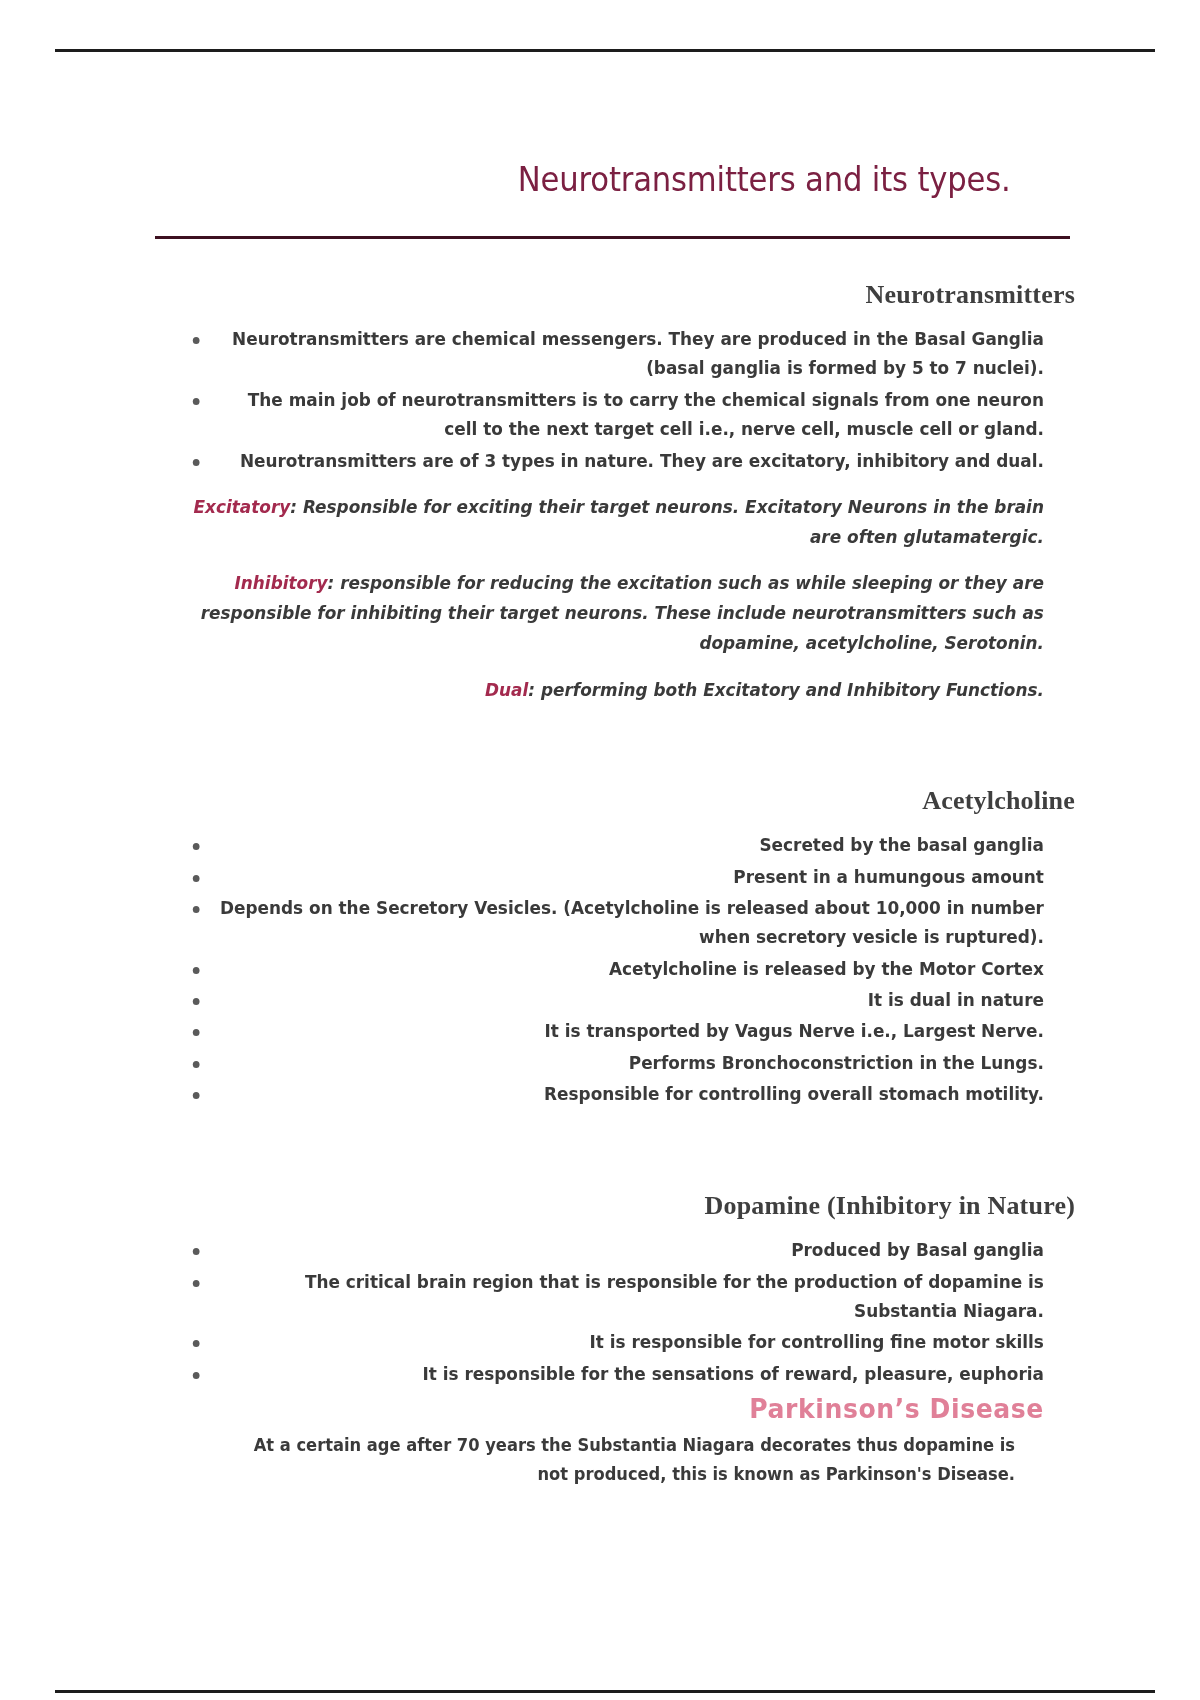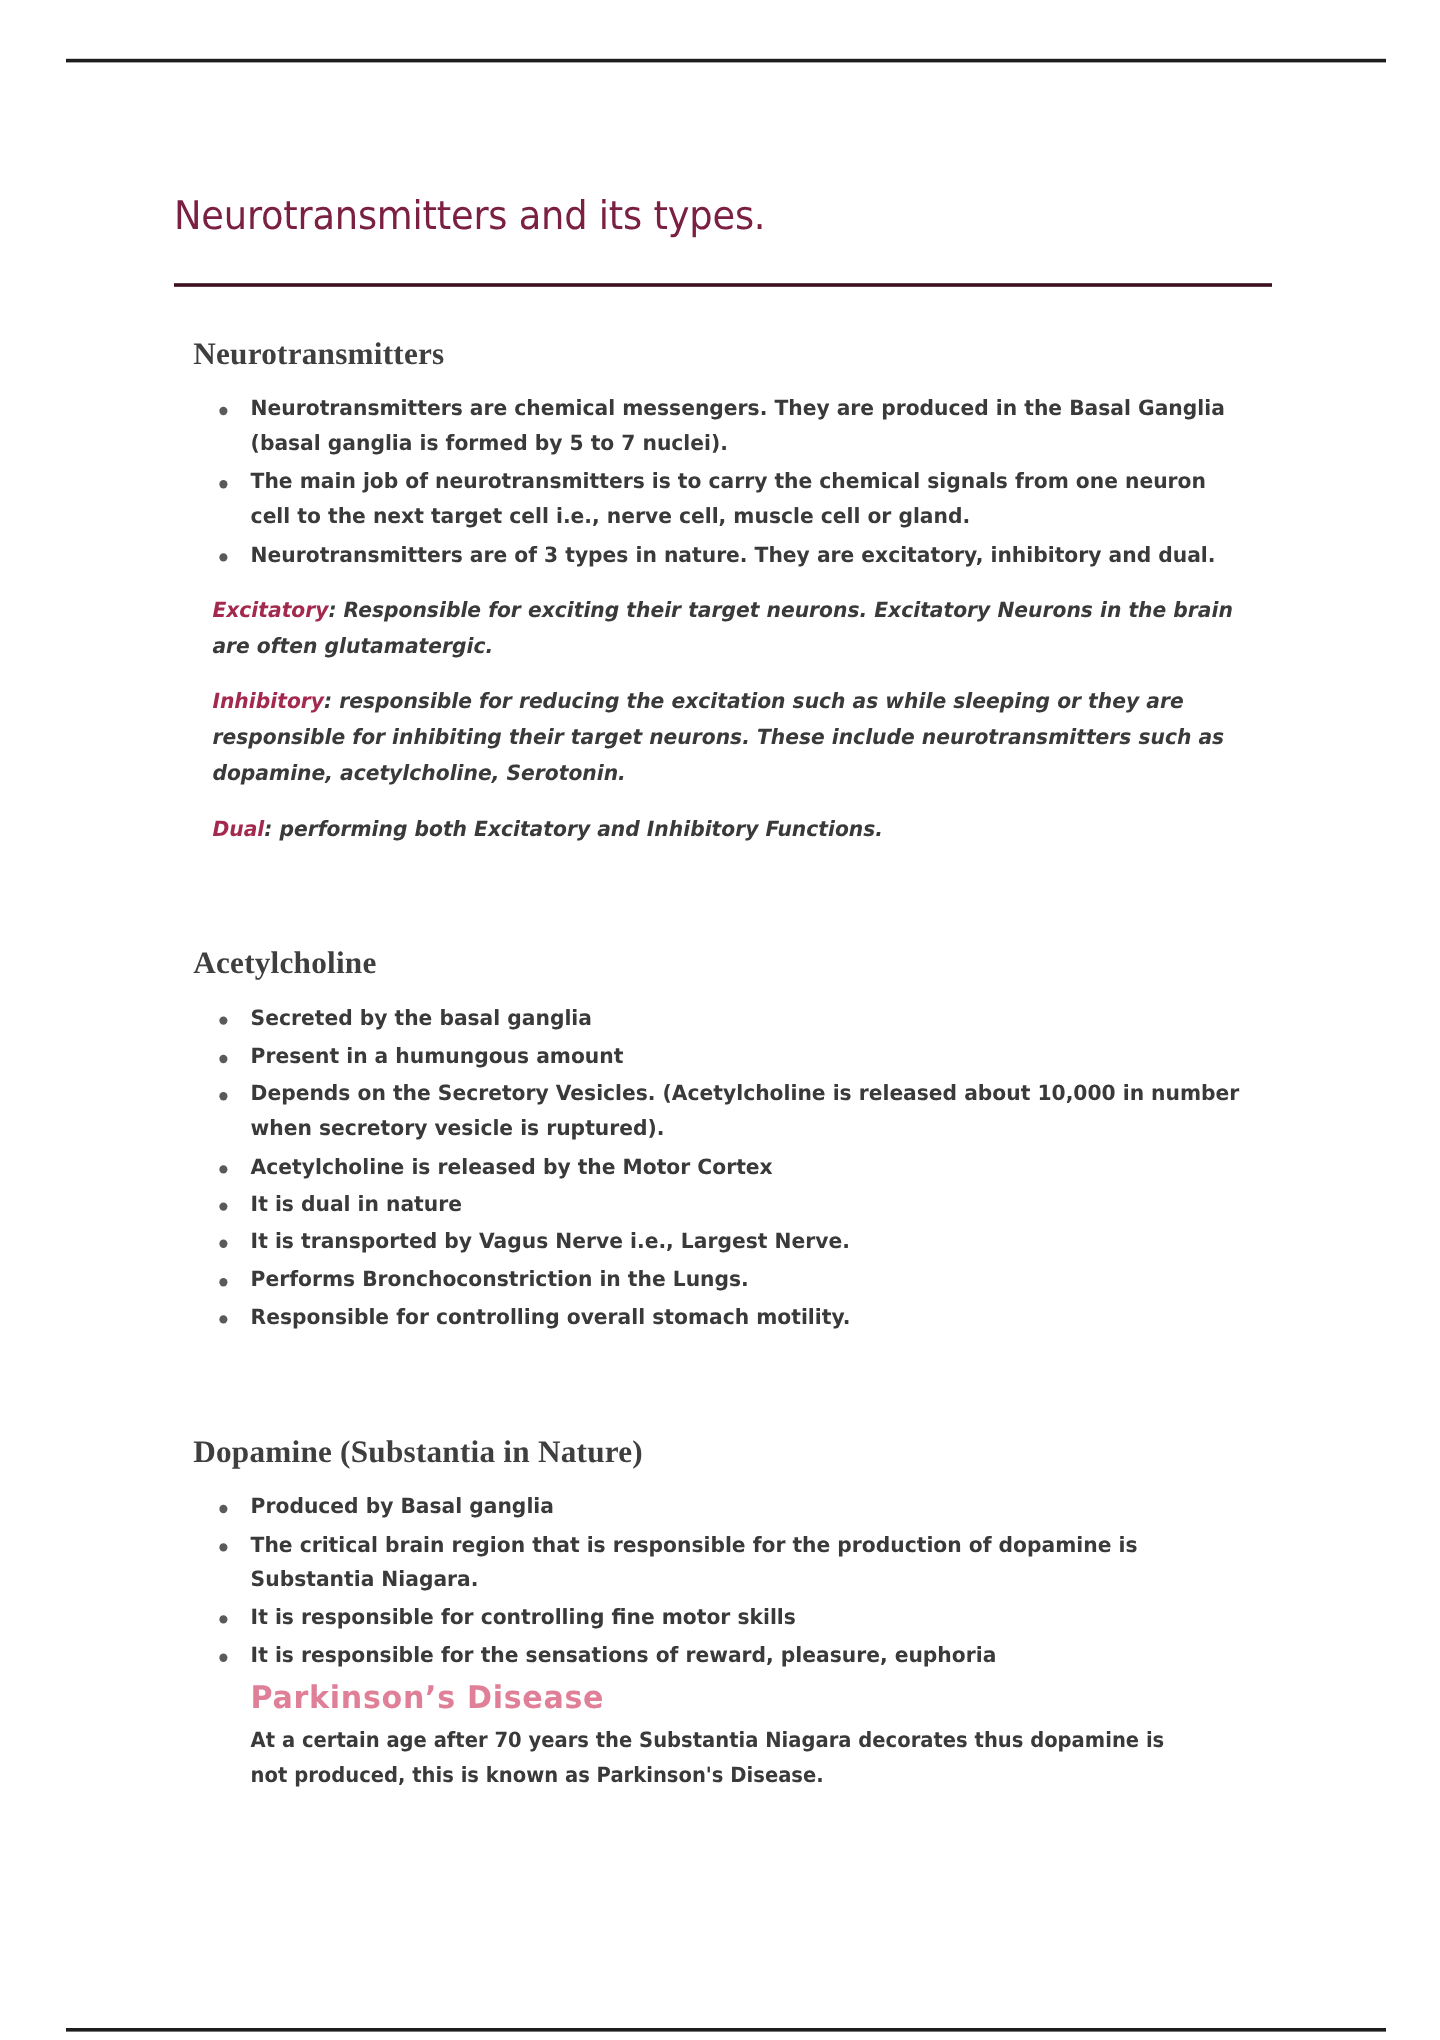--- a/index.html
+++ b/index.html
@@ -34,9 +34,10 @@
 
   .content {
     position: absolute;
-    left: 145px;
+    left: 155px;
     top: 160px;
     width: 920px;
+    text-align: right;
   }
 
   

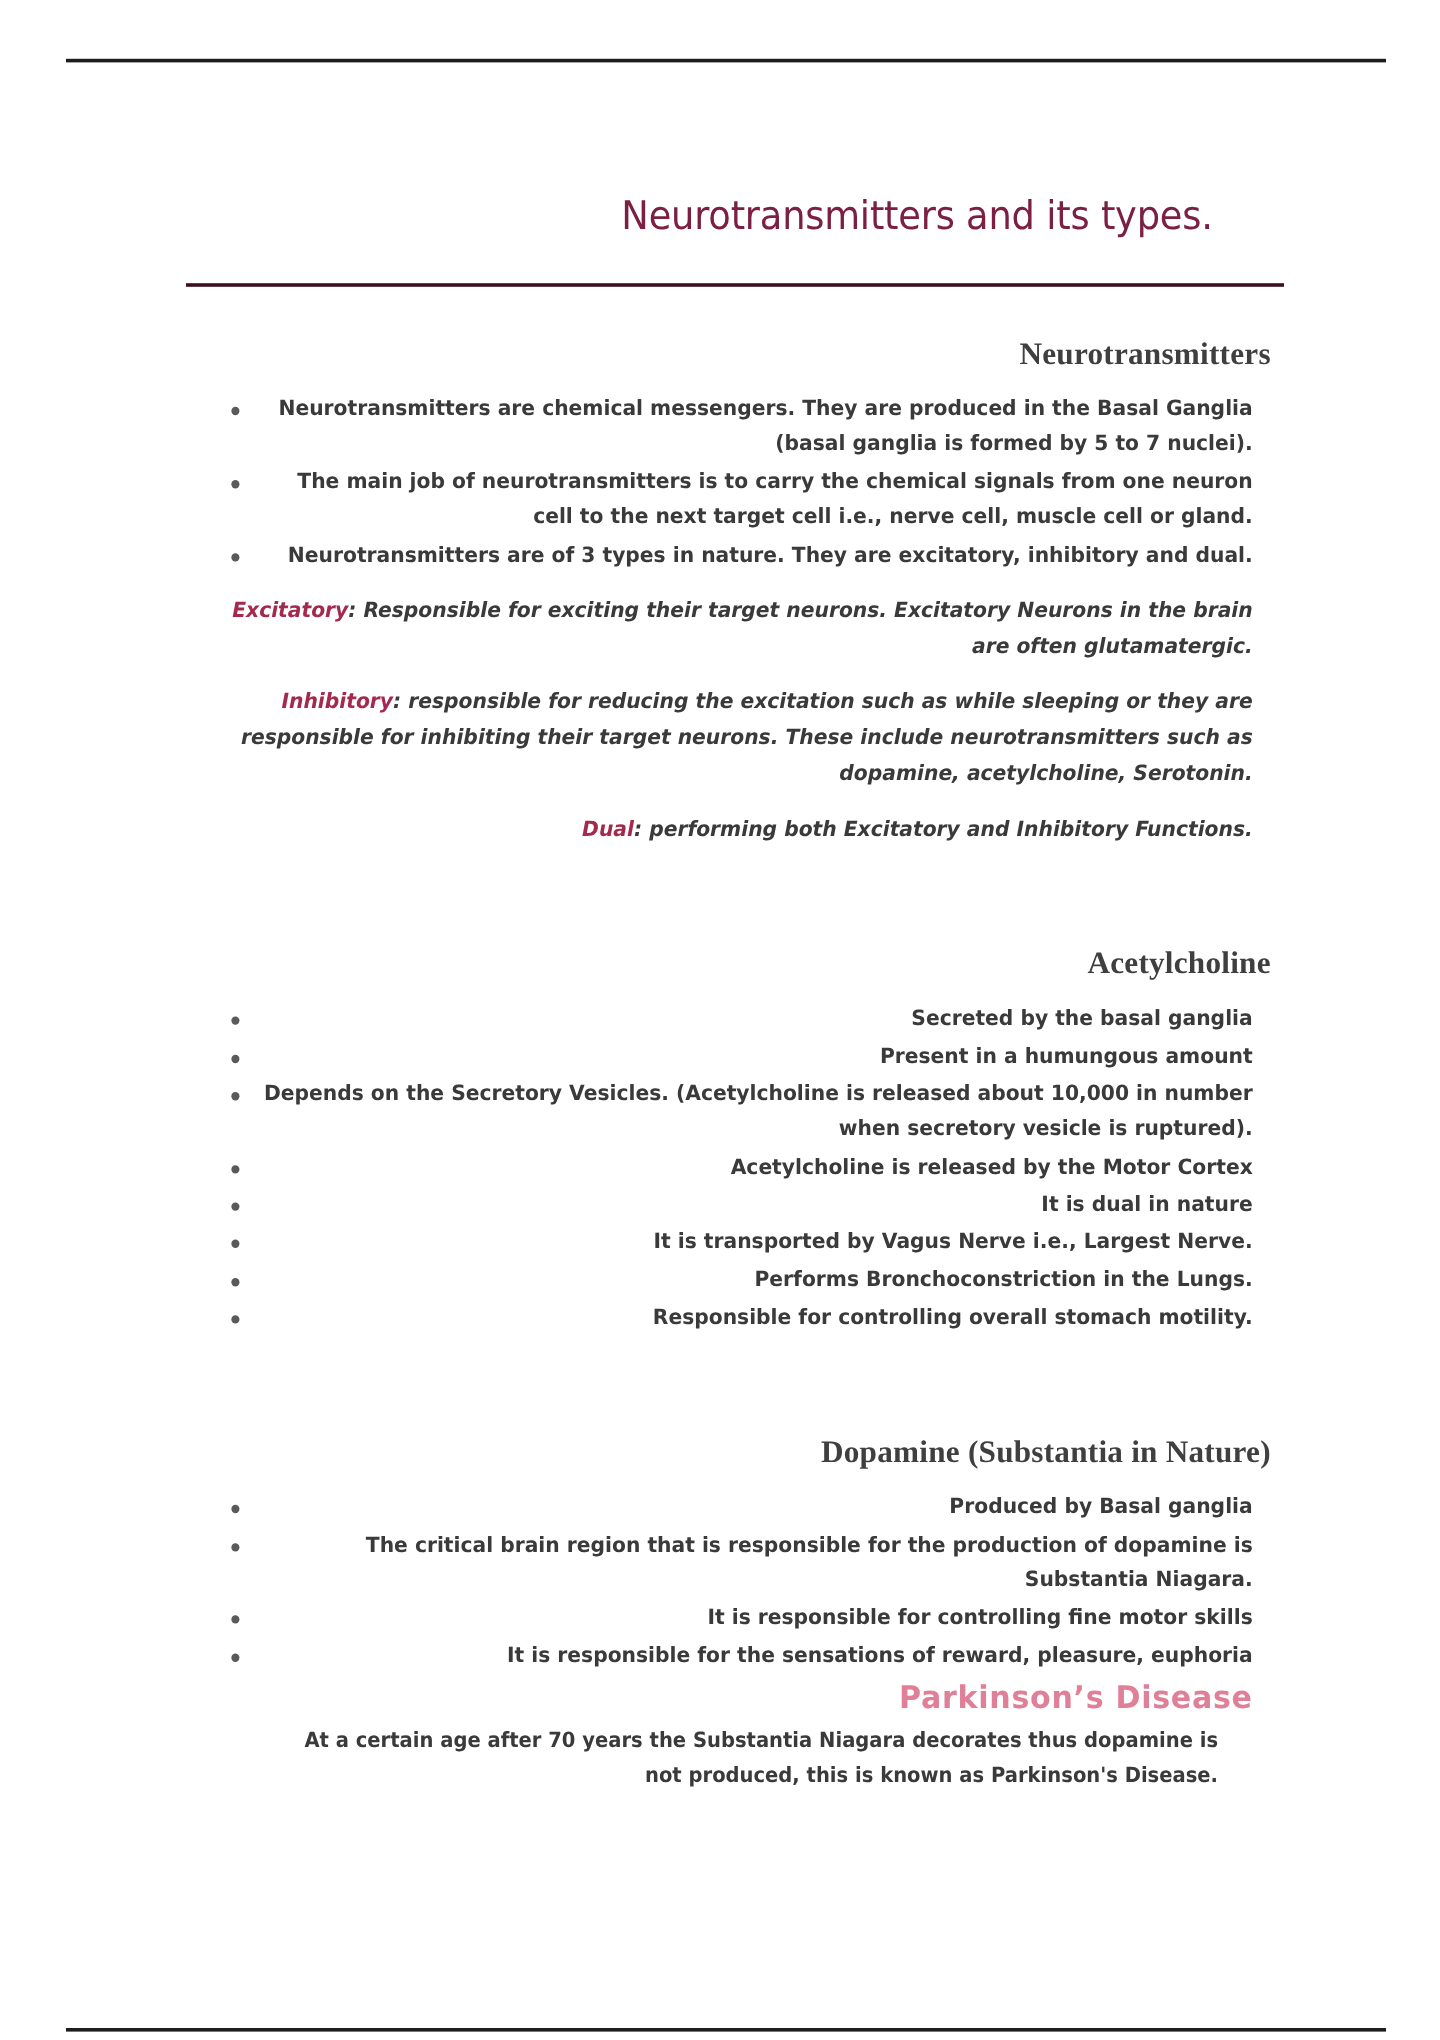--- a/index.html
+++ b/index.html
@@ -65,7 +65,7 @@
     font-size: 26px;
     font-weight: 700;
     color: #3f3f3f;
-    margin: 16px;
+    margin: 0;
     line-height: 1.25;
     letter-spacing: 0.2px;
   }

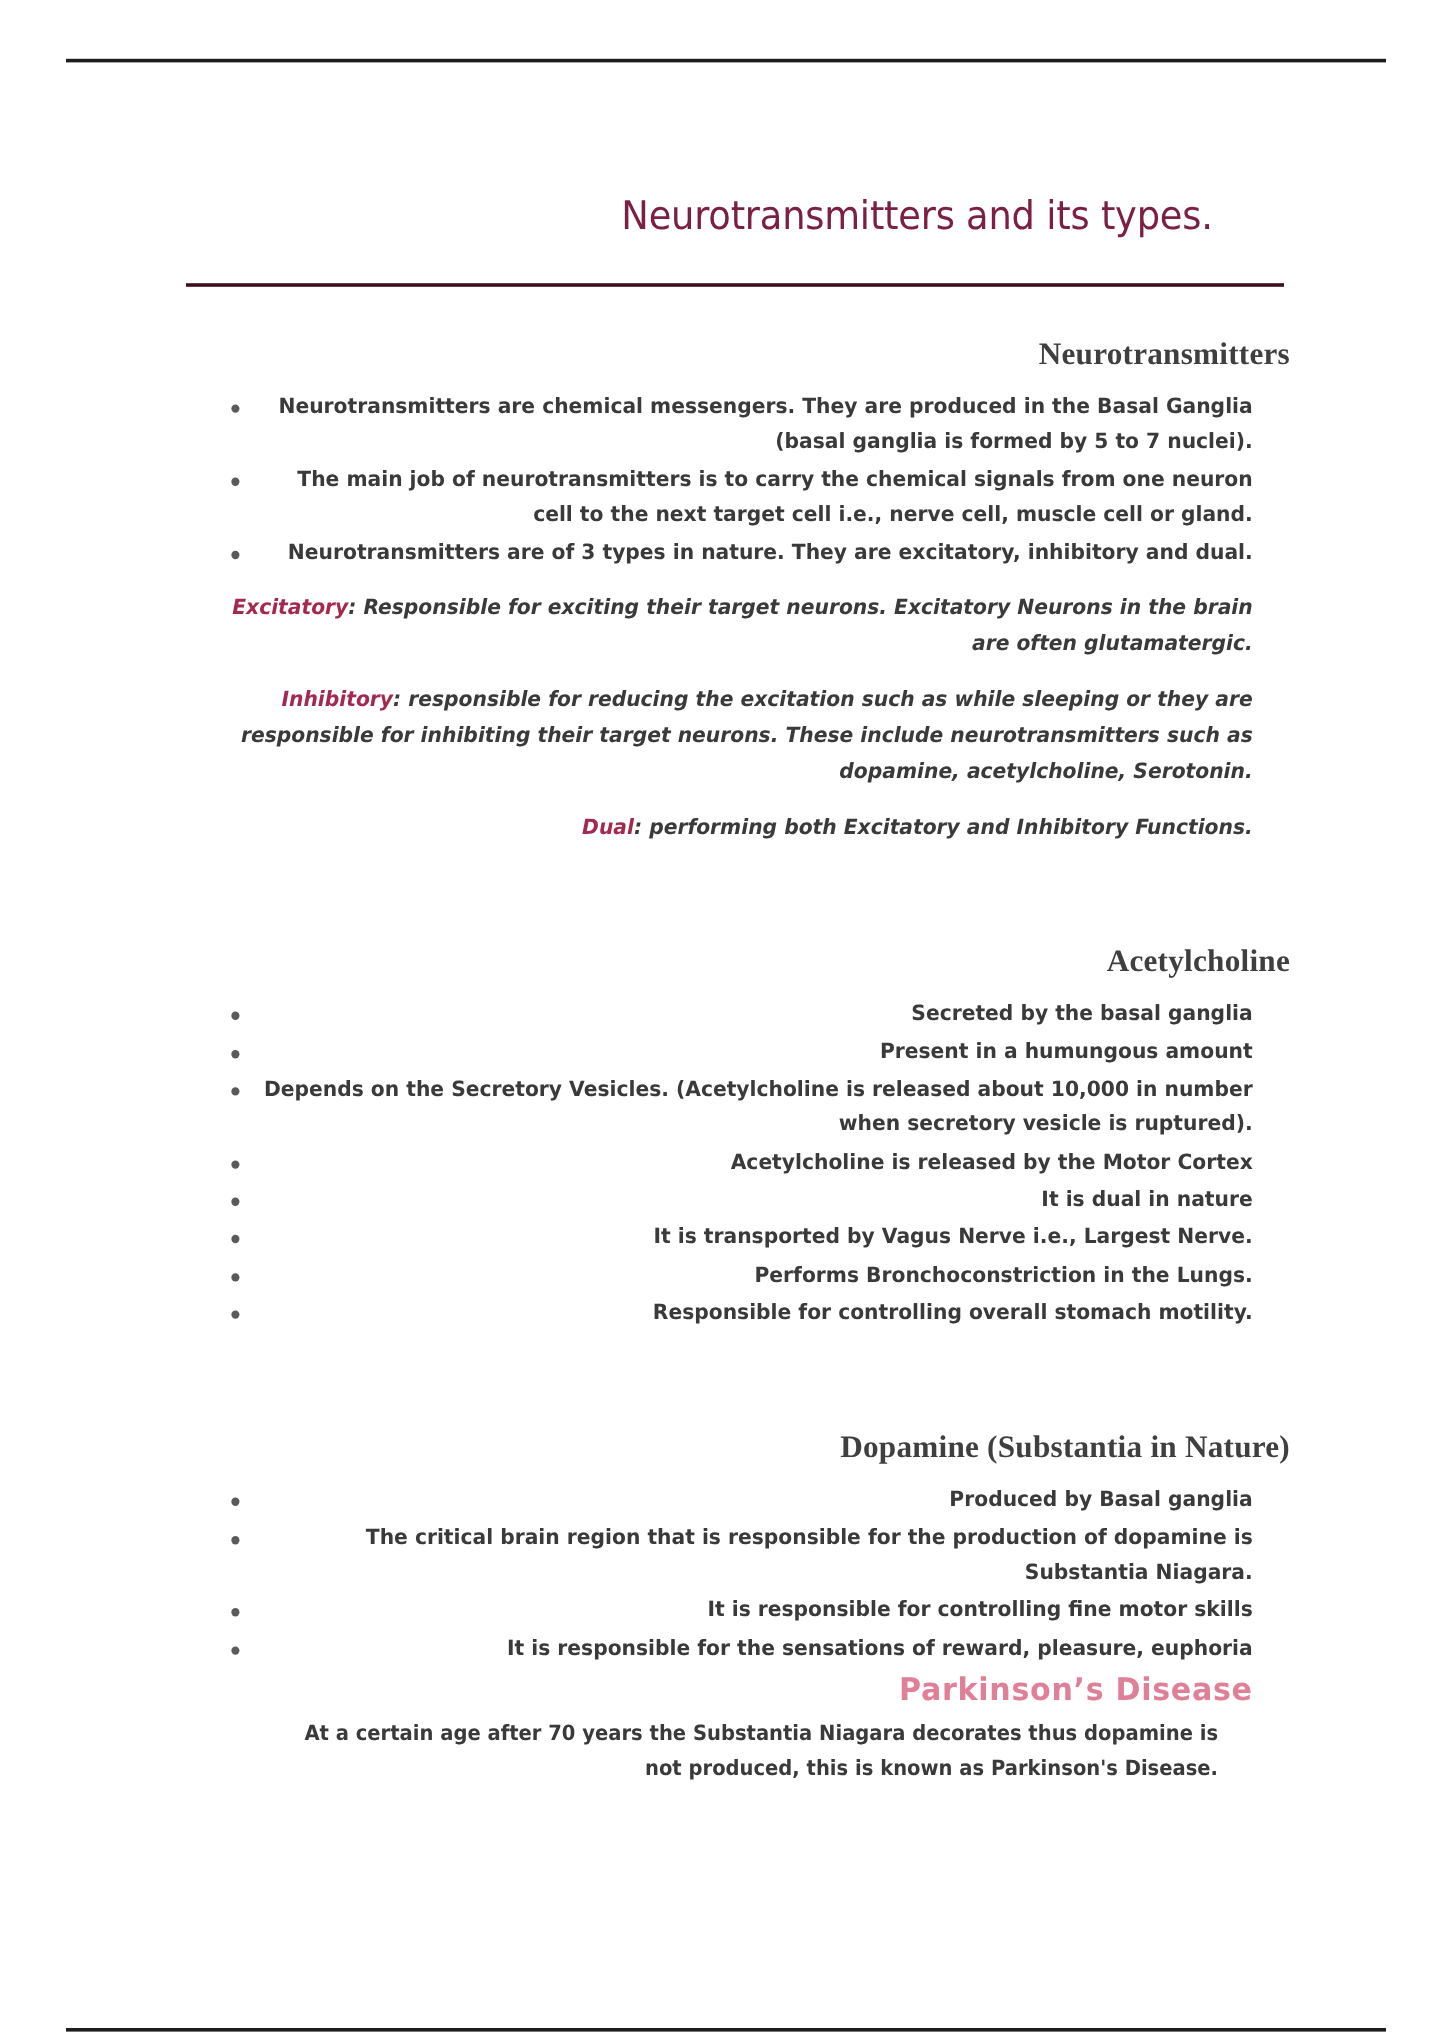--- a/index.html
+++ b/index.html
@@ -186,7 +186,7 @@
       <li>Responsible for controlling overall stomach motility.</li>
     </ul>
 
-    <h2 class="section-heading sec-dopamine">Dopamine (Substantia in Nature)</h2>
+    <h2 class="section-heading sec-dopamine">Dopamine (Inhibitory in Nature)</h2>
 
     <ul class="bullets">
       <li>Produced by Basal ganglia</li>

